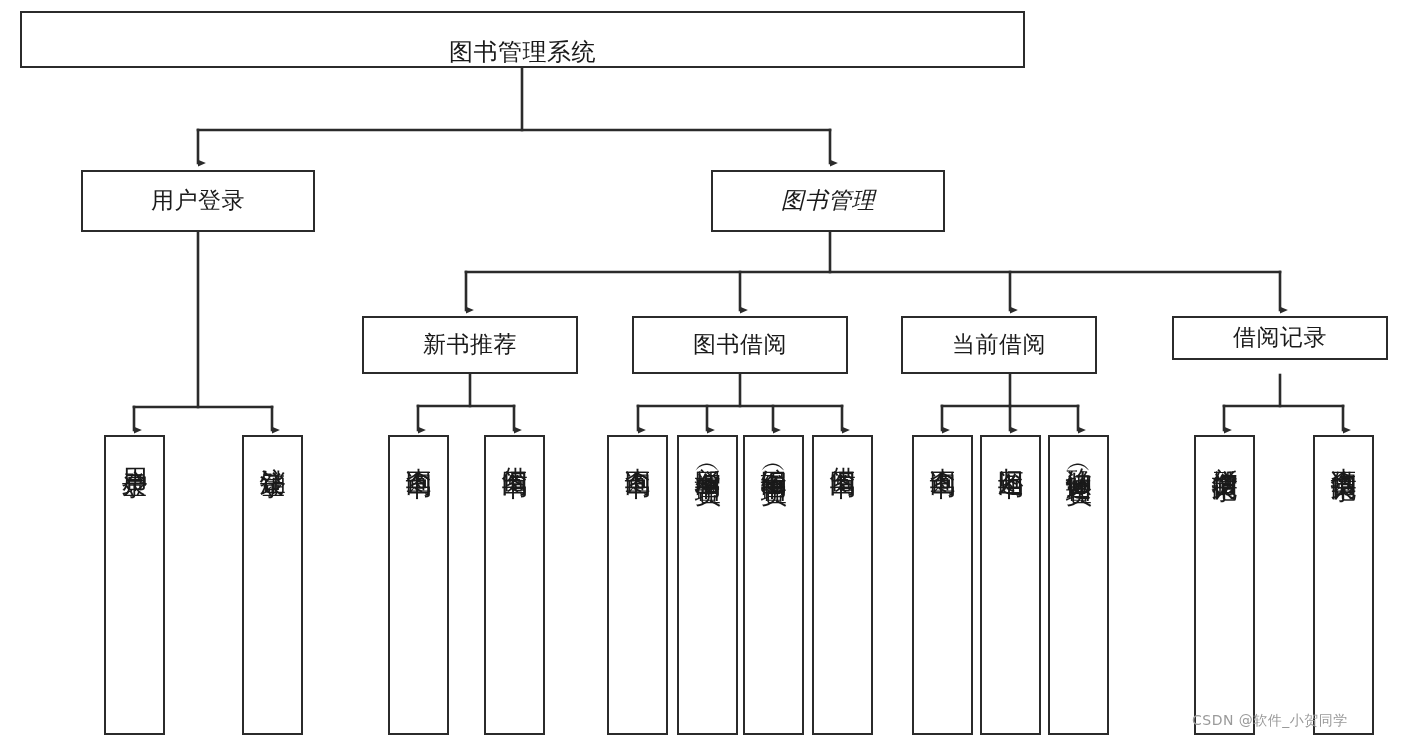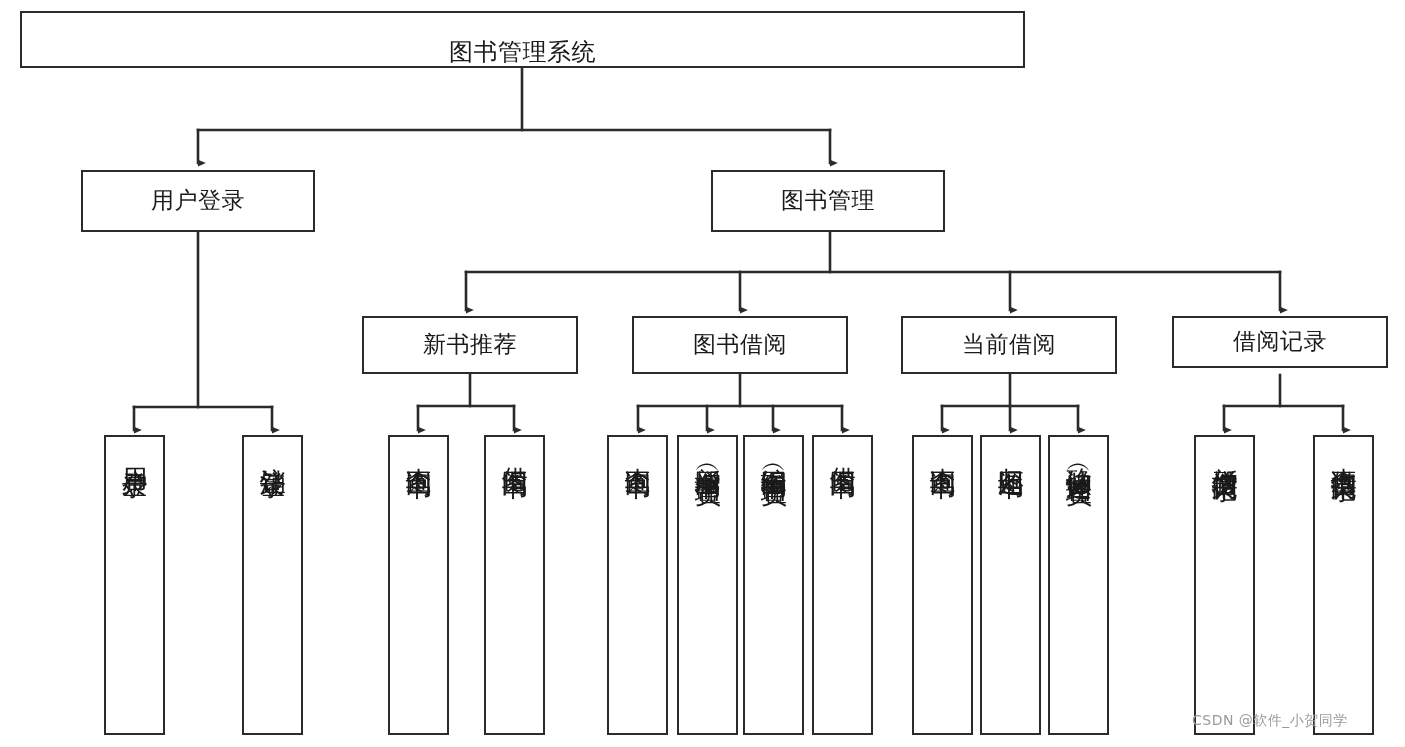--- a/index.html
+++ b/index.html
@@ -136,7 +136,7 @@
   <div class="node horiz" style="left:81px; top:170px; width:234px; height:62px;">
     <span class="label">用户登录</span>
   </div>
-  <div class="node horiz" style="left:711px; top:170px; width:234px; height:62px;">
+  <div class="node horiz" style="left:711px; top:170px; width:234px; height:62px;font-style:italic;">
     <span class="label">图书管理</span>
   </div>
 

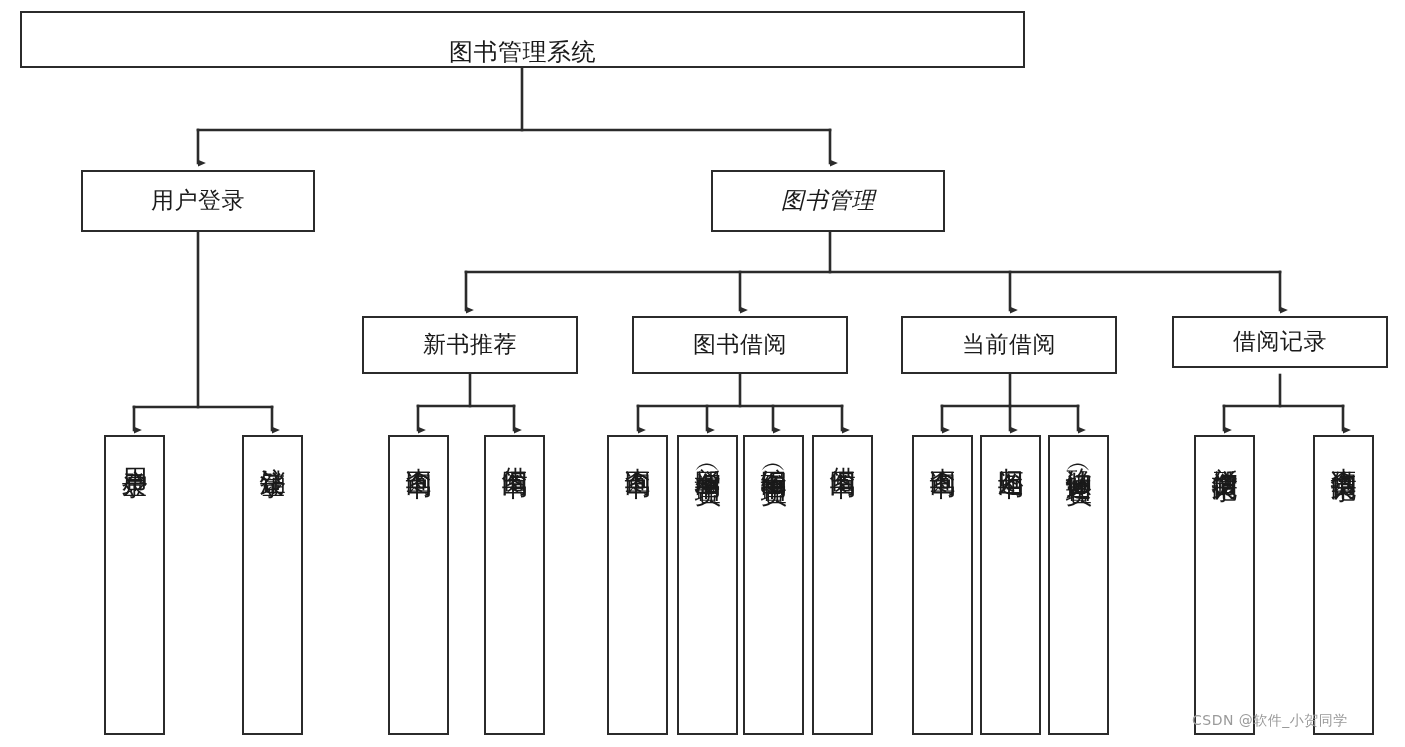--- a/index.html
+++ b/index.html
@@ -146,7 +146,7 @@
   <div class="node horiz" style="left:632px; top:316px; width:216px; height:58px;">
     <span class="label">图书借阅</span>
   </div>
-  <div class="node horiz" style="left:901px; top:316px; width:216px; height:58px;">
+  <div class="node horiz" style="left:901px; top:316px; width:196px; height:58px;">
     <span class="label">当前借阅</span>
   </div>
   <div class="node horiz" style="left:1172px; top:316px; width:216px; height:52px;">

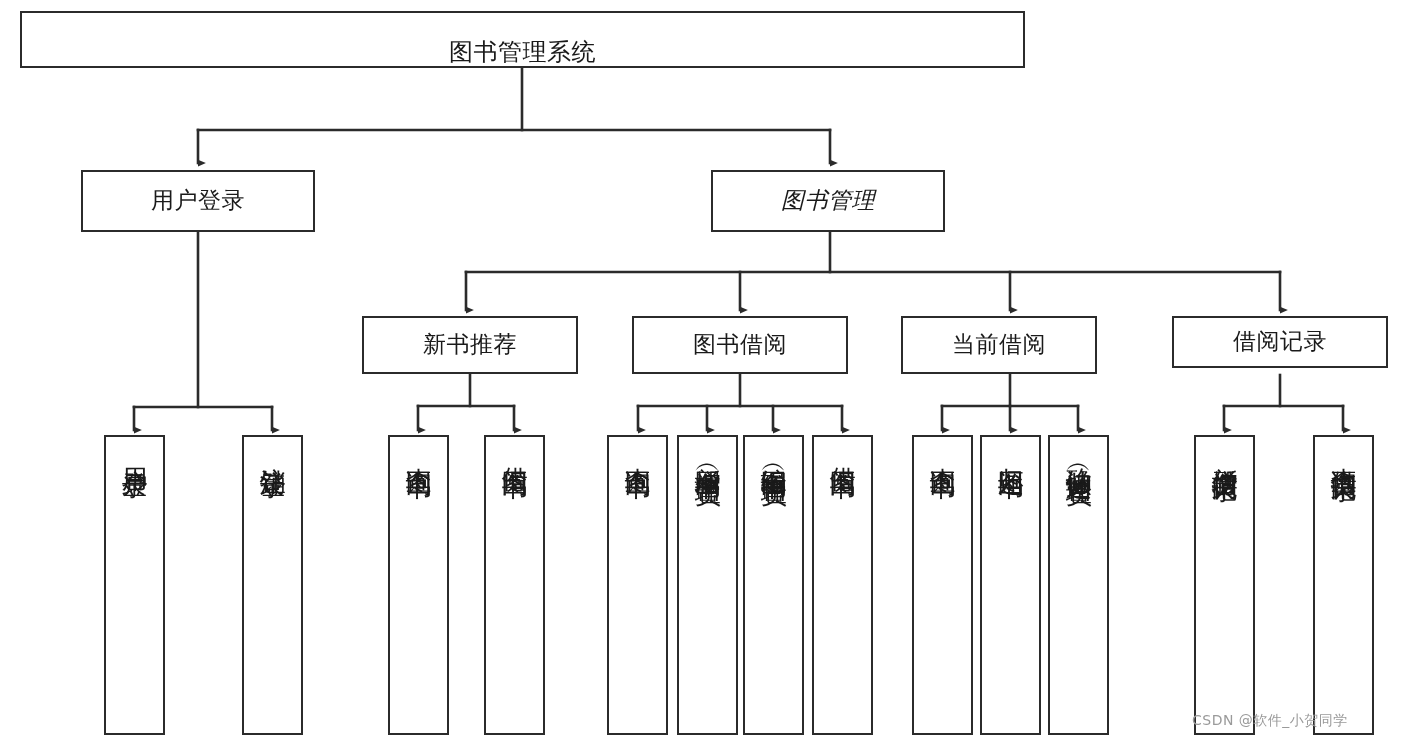--- a/index.html
+++ b/index.html
@@ -149,7 +149,7 @@
   <div class="node horiz" style="left:901px; top:316px; width:196px; height:58px;">
     <span class="label">当前借阅</span>
   </div>
-  <div class="node horiz" style="left:1172px; top:316px; width:216px; height:52px;">
+  <div class="node horiz" style="left:1172px; top:316px; width:216px; height:44px;">
     <span class="label">借阅记录</span>
   </div>
 

